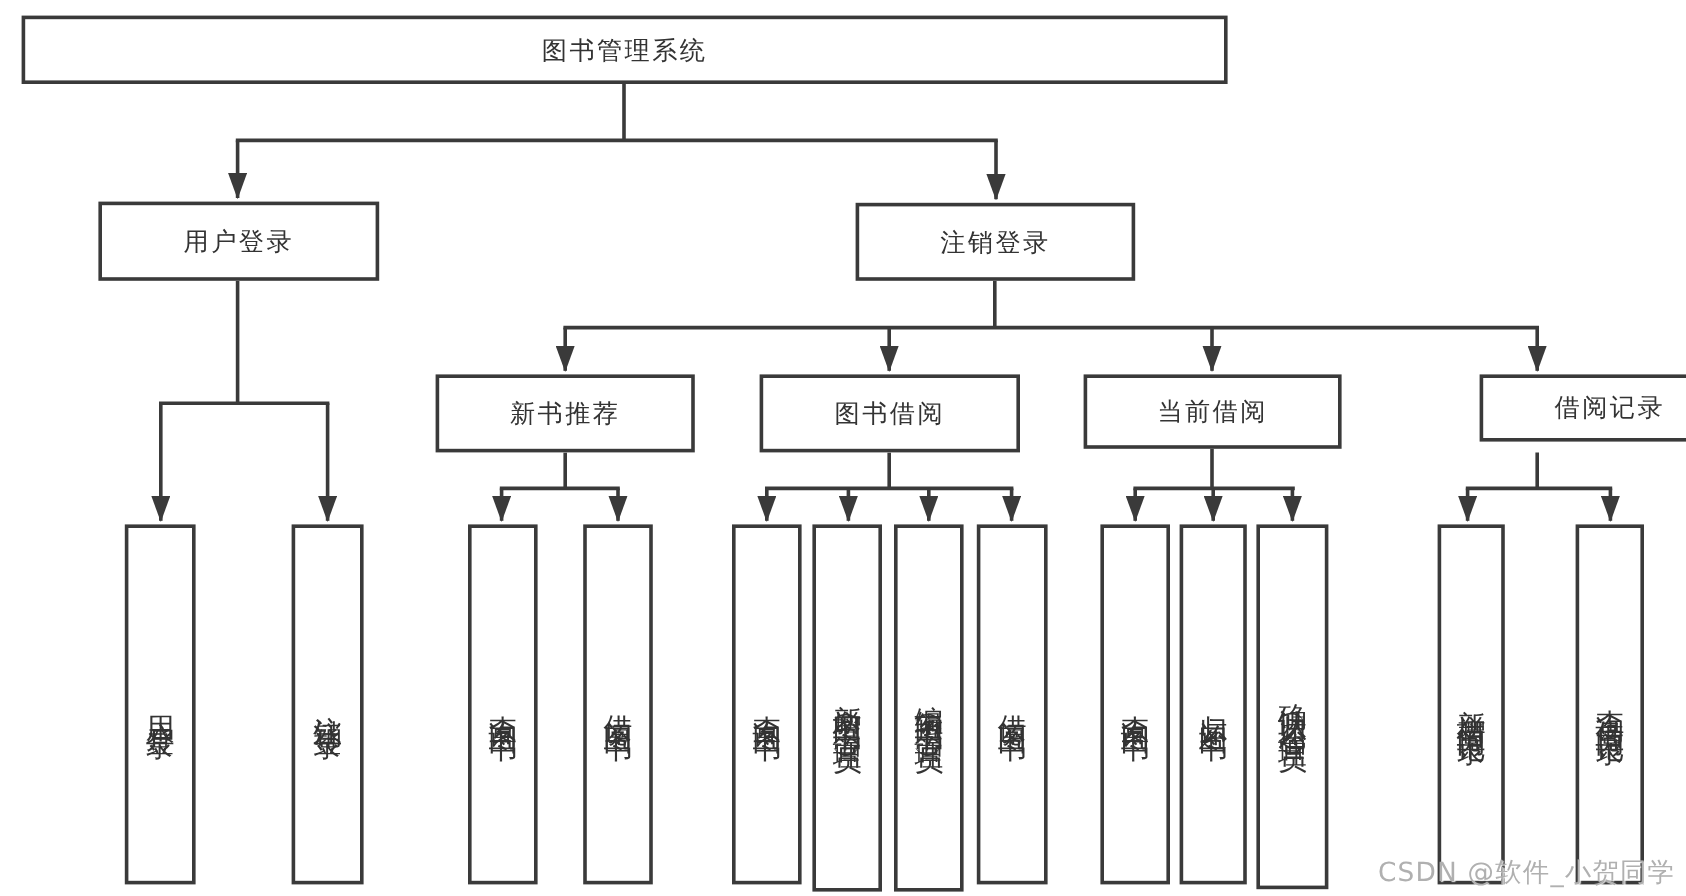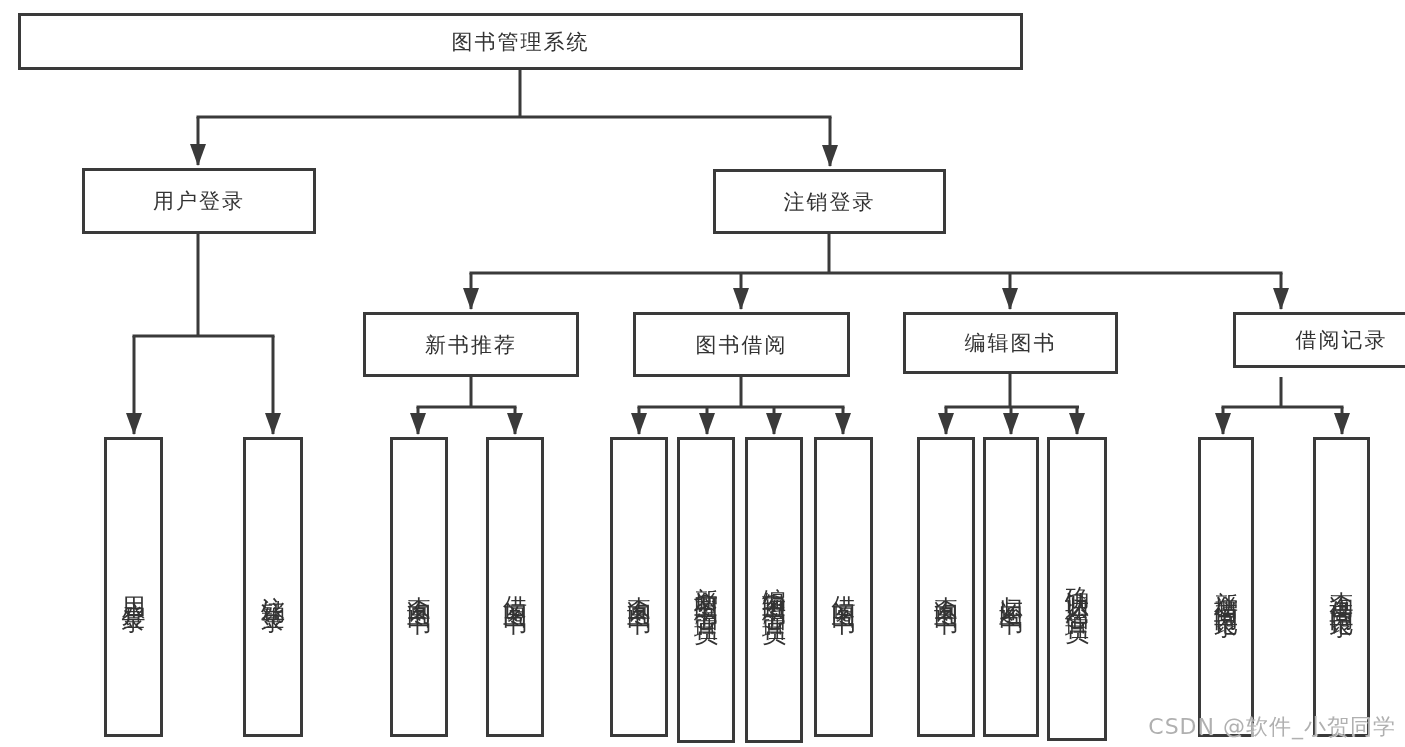--- a/index.html
+++ b/index.html
@@ -115,7 +115,7 @@
     <span>图书借阅</span>
   </div>
   <div class="node" style="left:903px; top:312px; width:215px; height:62px;">
-    <span>编辑图书</span>
+    <span>当前借阅</span>
   </div>
   <div class="node" style="left:1233px; top:312px; width:217px; height:56px;">
     <span>借阅记录</span>

